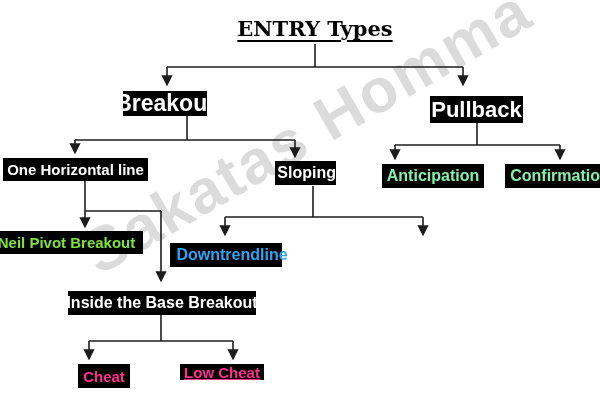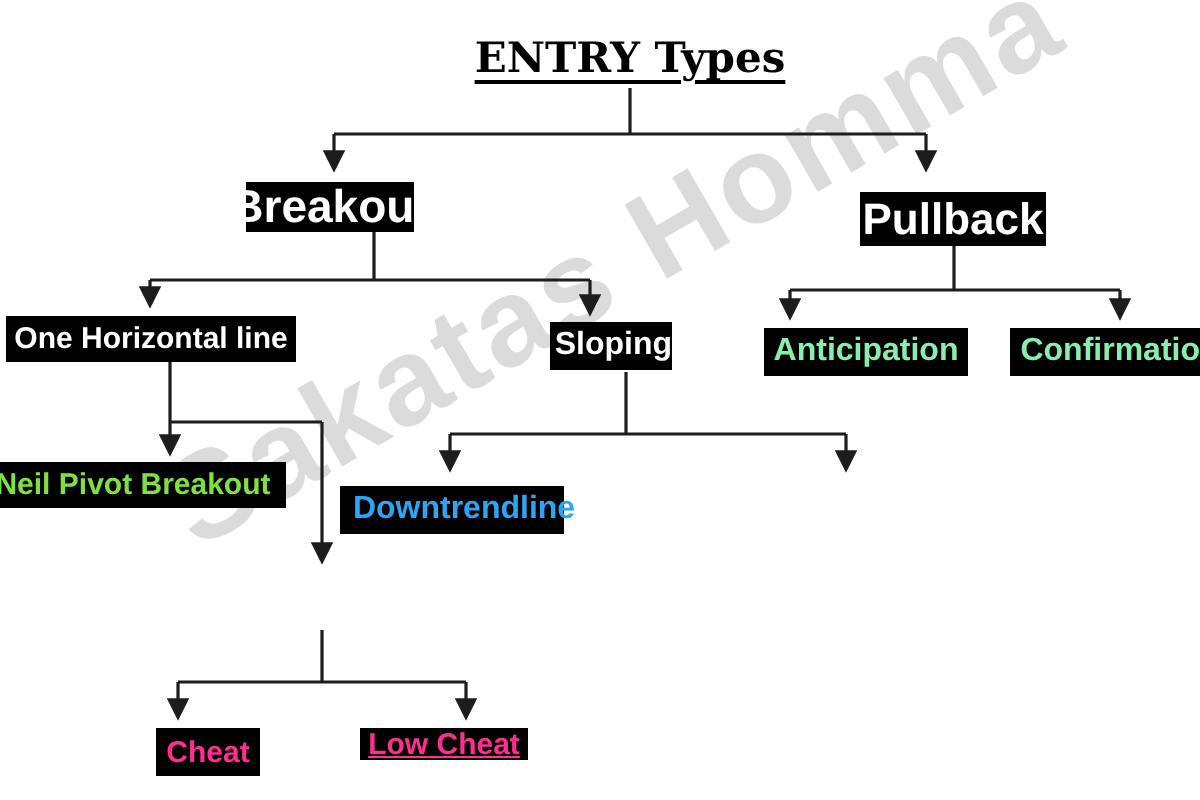--- a/index.html
+++ b/index.html
@@ -114,6 +114,9 @@
   </div>
 
 
+  <div class="node" id="n-inside-the-base-breakout">
+    <span>Inside the Base Breakout</span>
+  </div>
 
   <div class="node pink" id="n-cheat">
     <span>Cheat</span>

